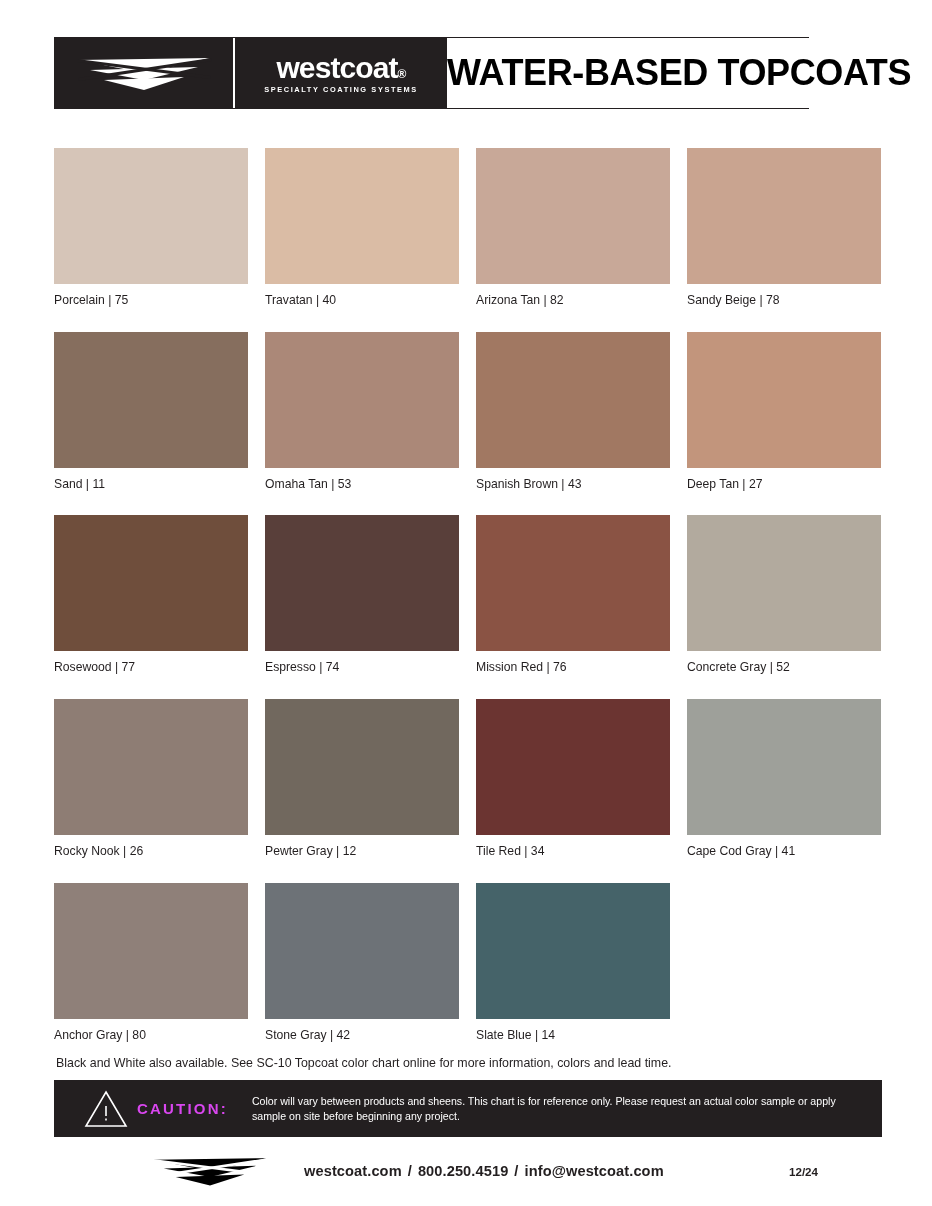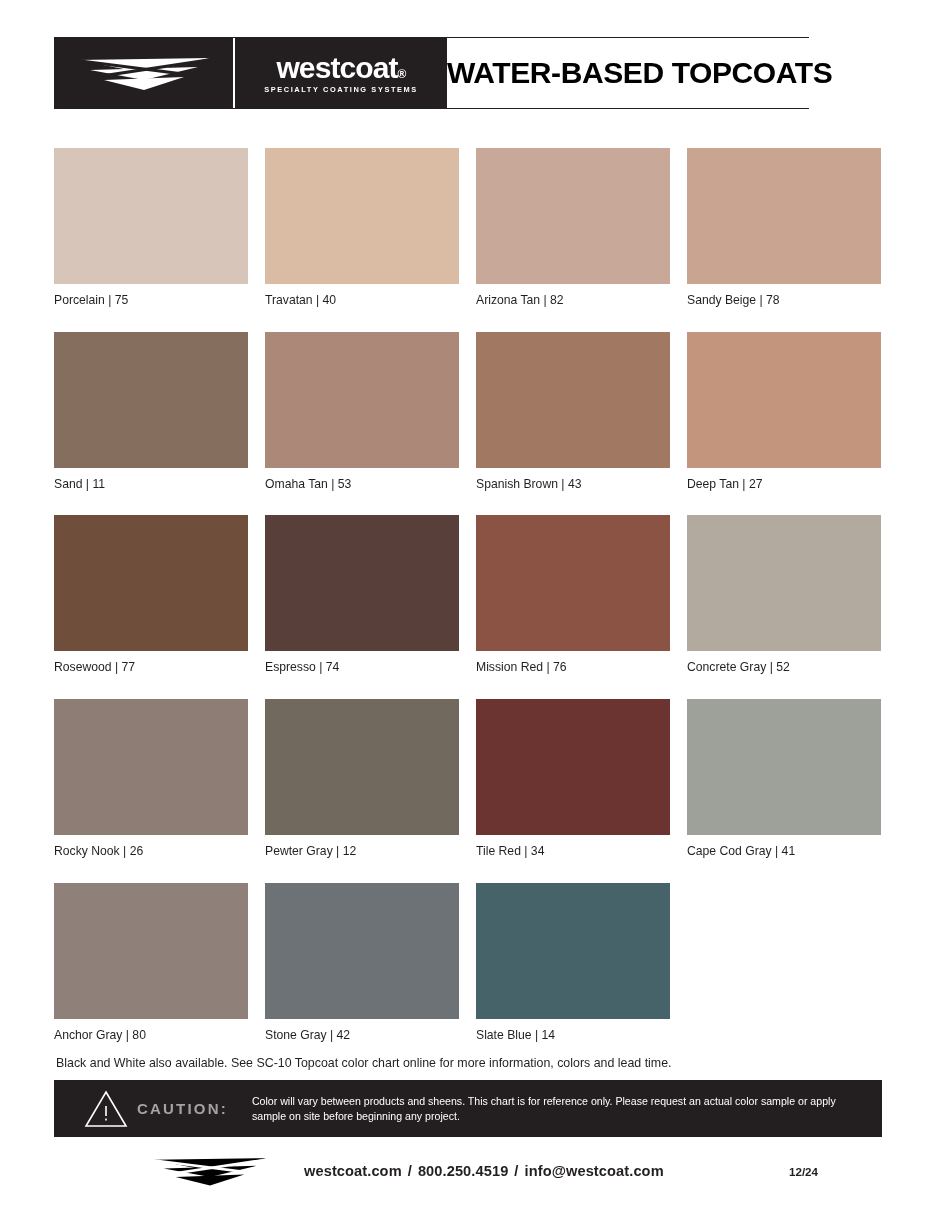--- a/index.html
+++ b/index.html
@@ -80,7 +80,7 @@
     justify-content: center;
   }
   .header-title {
-    font-size: 30px;
+    font-size: 36px;
     font-weight: bold;
     letter-spacing: -0.4px;
     color: #000000;

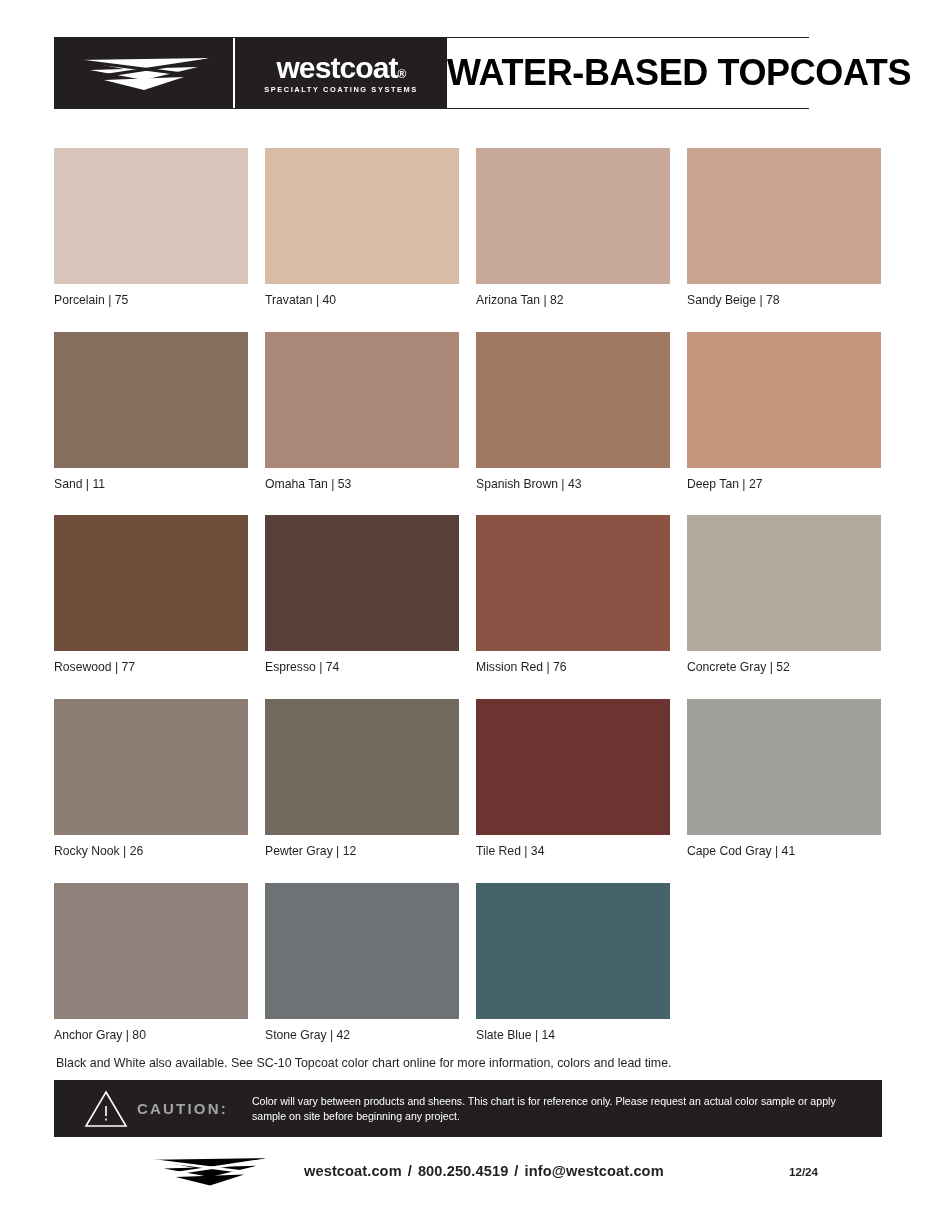--- a/index.html
+++ b/index.html
@@ -141,7 +141,7 @@
     display: block;
   }
   .caution-word {
-    color: #a3a3a3;
+    color: #d946ef;
     font-size: 15px;
     font-weight: bold;
     letter-spacing: 2.2px;

